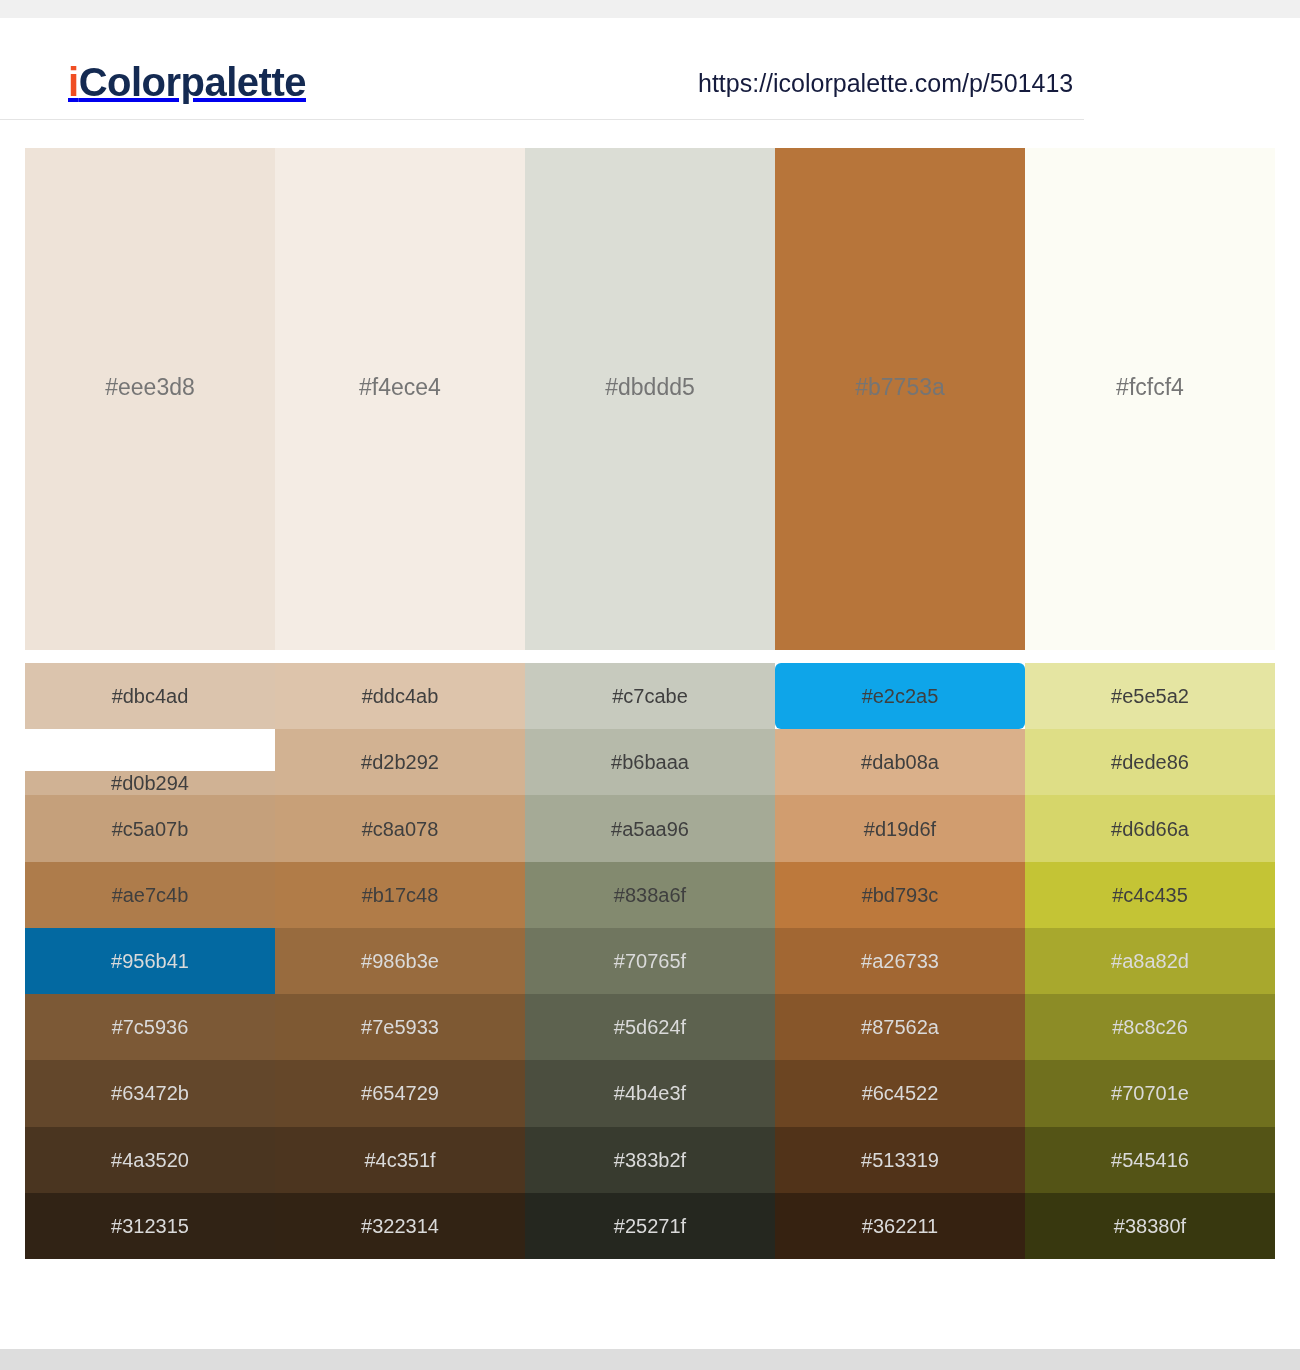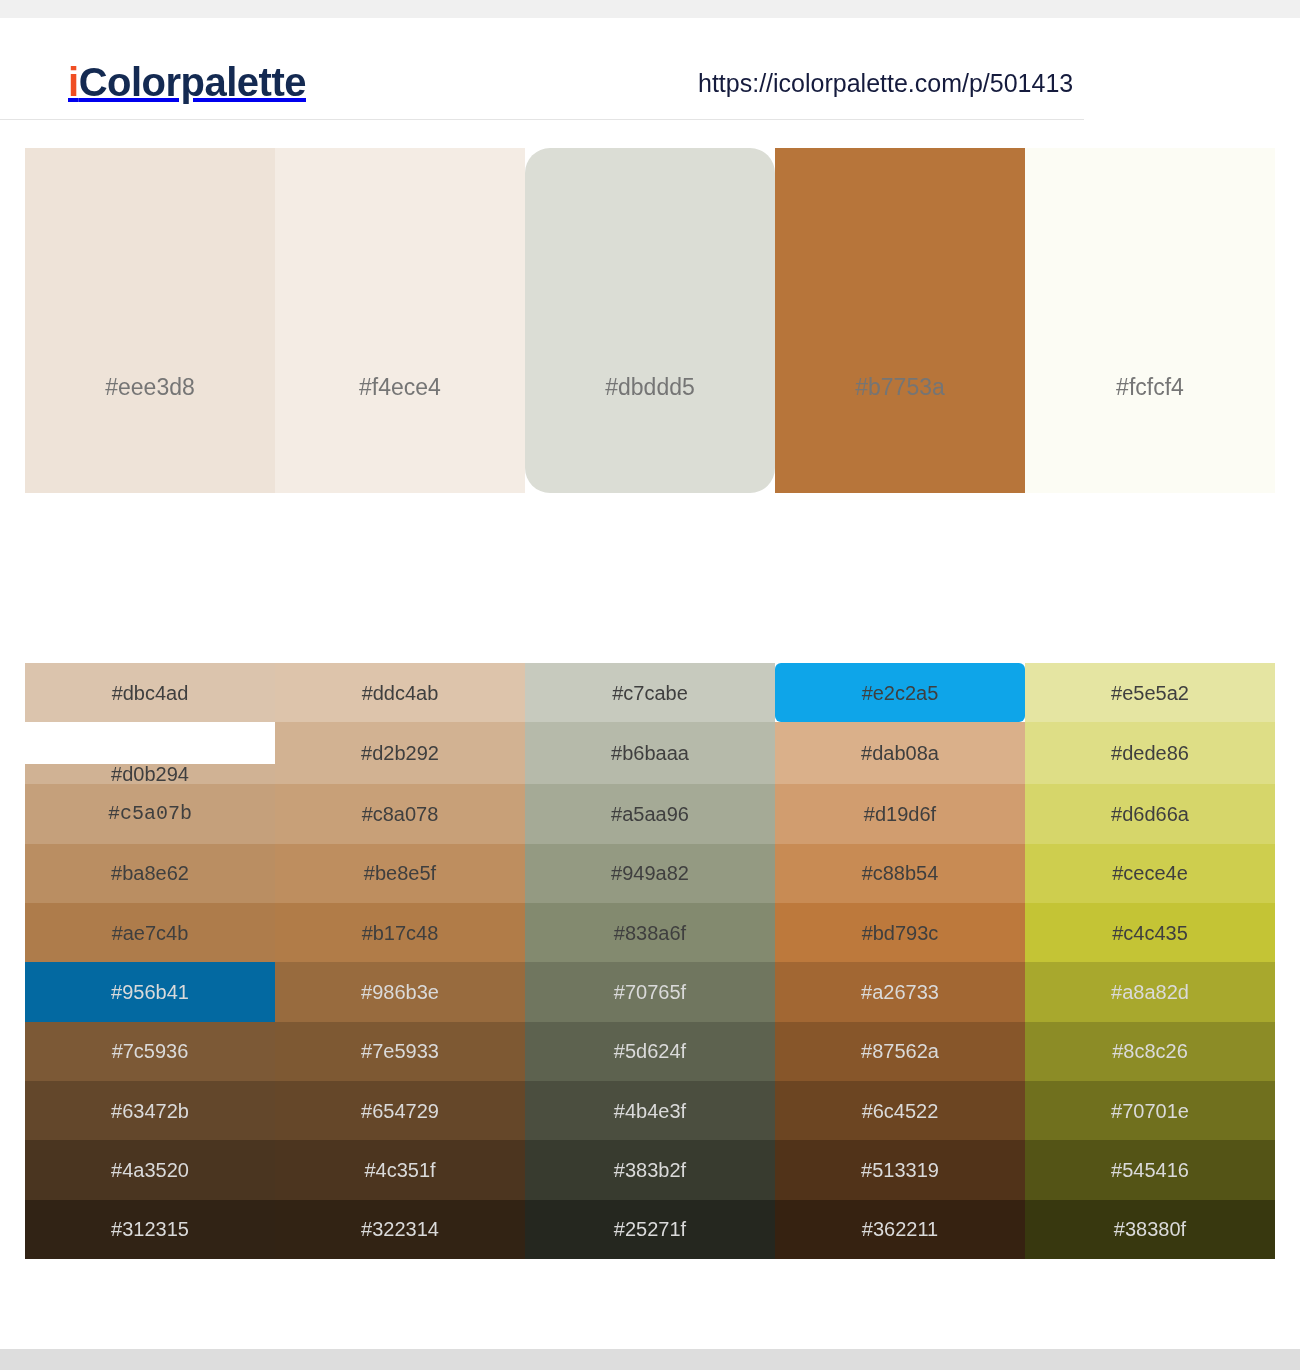--- a/index.html
+++ b/index.html
@@ -68,7 +68,7 @@
     left: 25px;
     top: 148px;
     width: 1250px;
-    height: 345px;
+    height: 502px;
     display: flex;
   }
   .main-swatch {

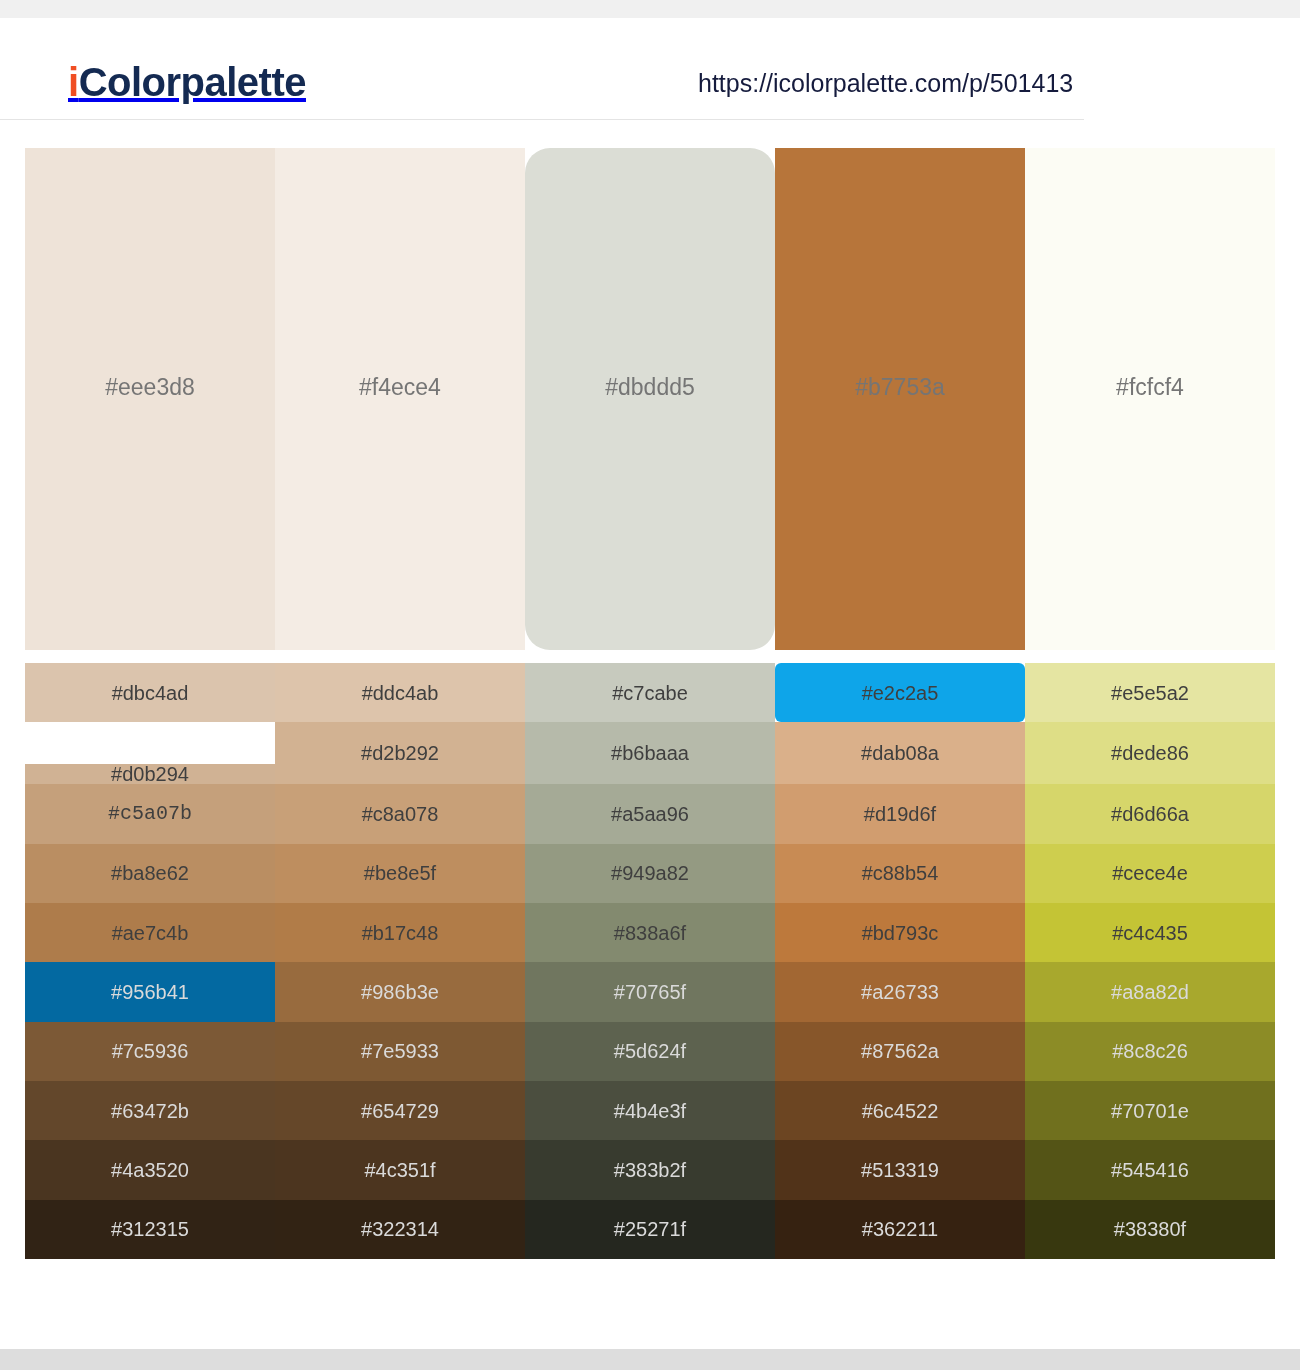--- a/index.html
+++ b/index.html
@@ -142,7 +142,7 @@
       <div class="main-swatch" style="background: rgb(244, 236, 228);">
         <div class="main-swatch-label">#f4ece4</div>
       </div>
-      <div class="main-swatch" style="background: rgb(219, 221, 213); border-radius: 25px;">
+      <div class="main-swatch" style="background: rgb(219, 221, 213);">
         <div class="main-swatch-label">#dbddd5</div>
       </div>
       <div class="main-swatch" style="background: rgb(183, 117, 58);">

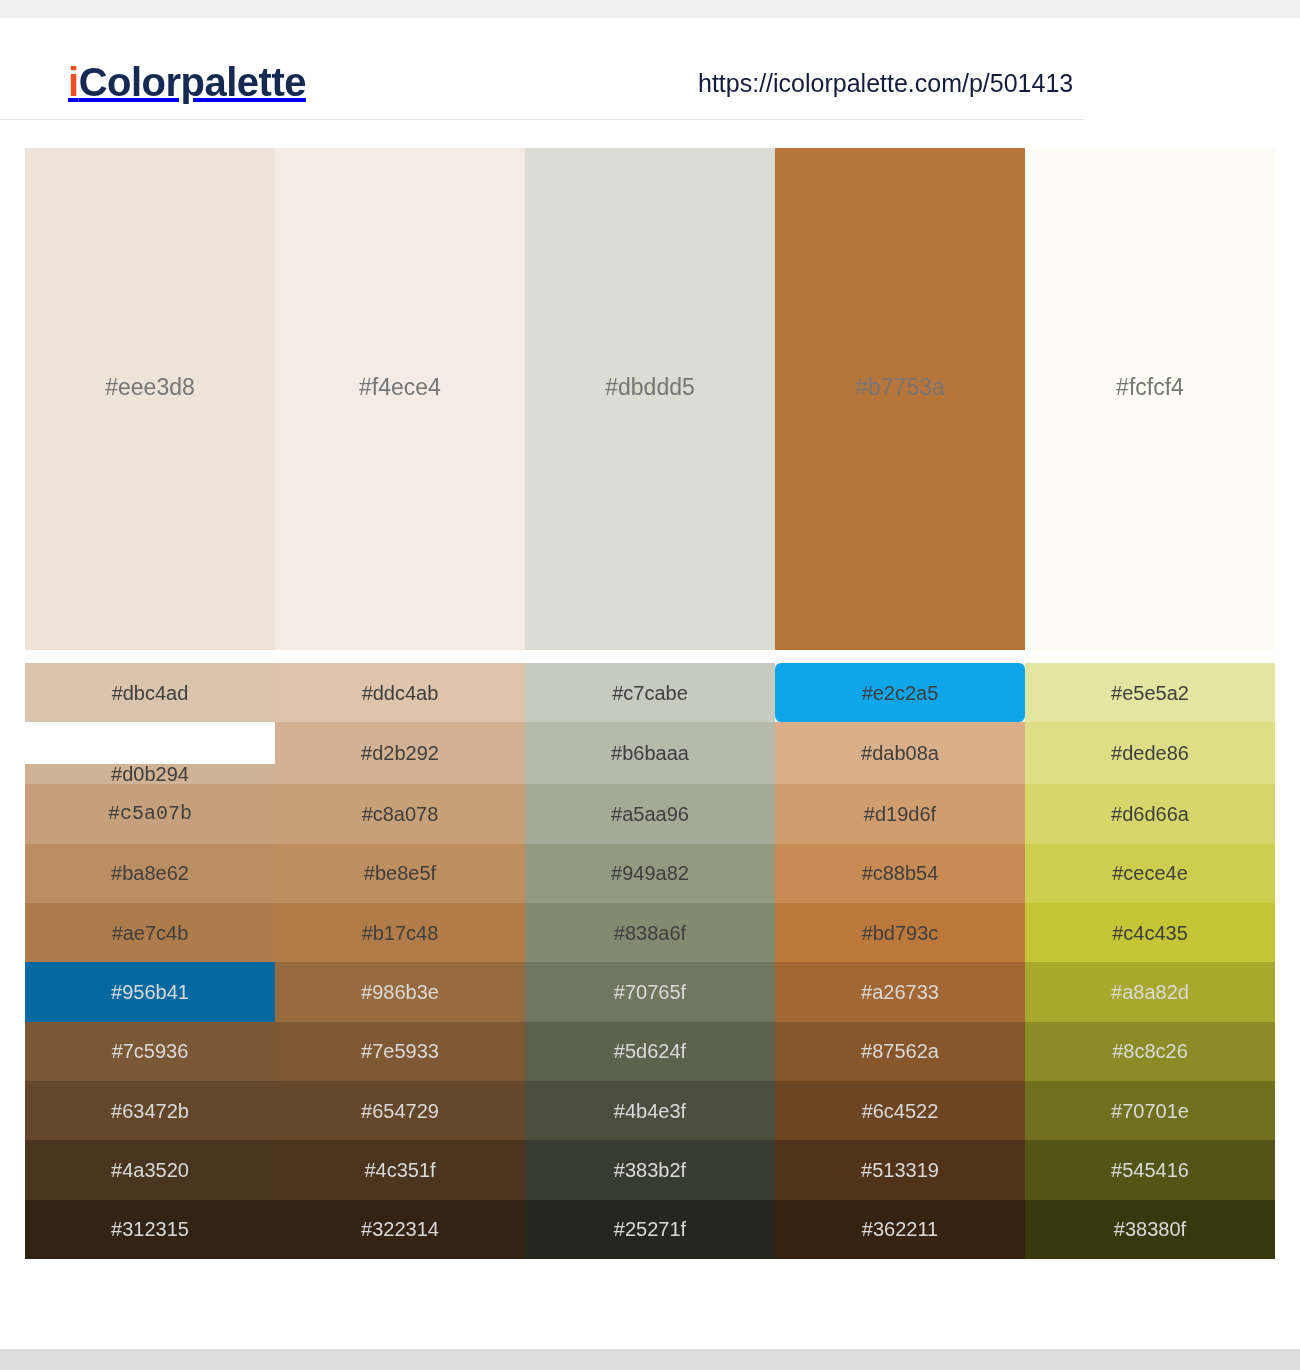--- a/index.html
+++ b/index.html
@@ -169,7 +169,7 @@
         <div class="shade-cell dark-text" style="background: rgb(222, 222, 134);">#dede86</div>
       </div>
       <div class="shade-row">
-        <div class="shade-cell dark-text" style="background: rgb(197, 160, 123); font-family: Liberation Mono, monospace;">#c5a07b</div>
+        <div class="shade-cell dark-text" style="background: rgb(197, 160, 123);">#c5a07b</div>
         <div class="shade-cell dark-text" style="background: rgb(200, 160, 120);">#c8a078</div>
         <div class="shade-cell dark-text" style="background: rgb(165, 170, 150);">#a5aa96</div>
         <div class="shade-cell dark-text" style="background: rgb(209, 157, 111);">#d19d6f</div>

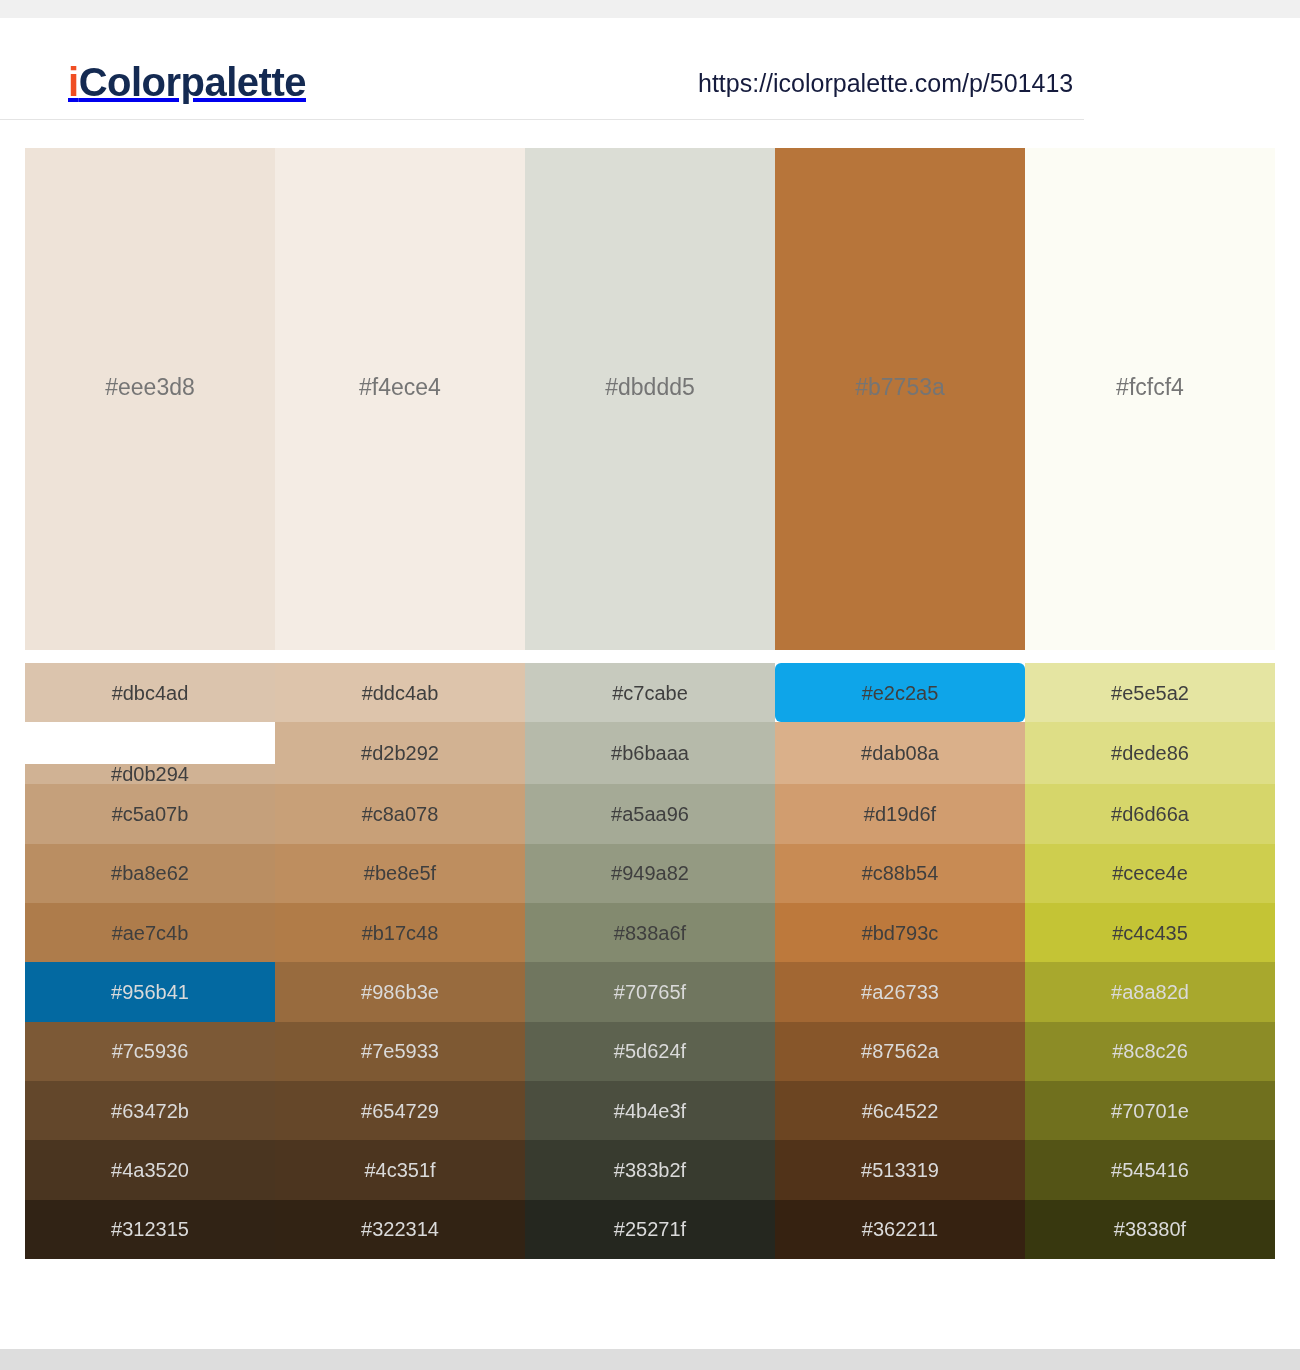--- a/index.html
+++ b/index.html
@@ -176,13 +176,6 @@
         <div class="shade-cell dark-text" style="background: rgb(214, 214, 106);">#d6d66a</div>
       </div>
       <div class="shade-row">
-        <div class="shade-cell dark-text" style="background: rgb(186, 142, 98);">#ba8e62</div>
-        <div class="shade-cell dark-text" style="background: rgb(190, 142, 95);">#be8e5f</div>
-        <div class="shade-cell dark-text" style="background: rgb(148, 154, 130);">#949a82</div>
-        <div class="shade-cell dark-text" style="background: rgb(200, 139, 84);">#c88b54</div>
-        <div class="shade-cell dark-text" style="background: rgb(206, 206, 78);">#cece4e</div>
-      </div>
-      <div class="shade-row">
         <div class="shade-cell dark-text" style="background: rgb(174, 124, 75);">#ae7c4b</div>
         <div class="shade-cell dark-text" style="background: rgb(177, 124, 72);">#b17c48</div>
         <div class="shade-cell dark-text" style="background: rgb(131, 138, 111);">#838a6f</div>

